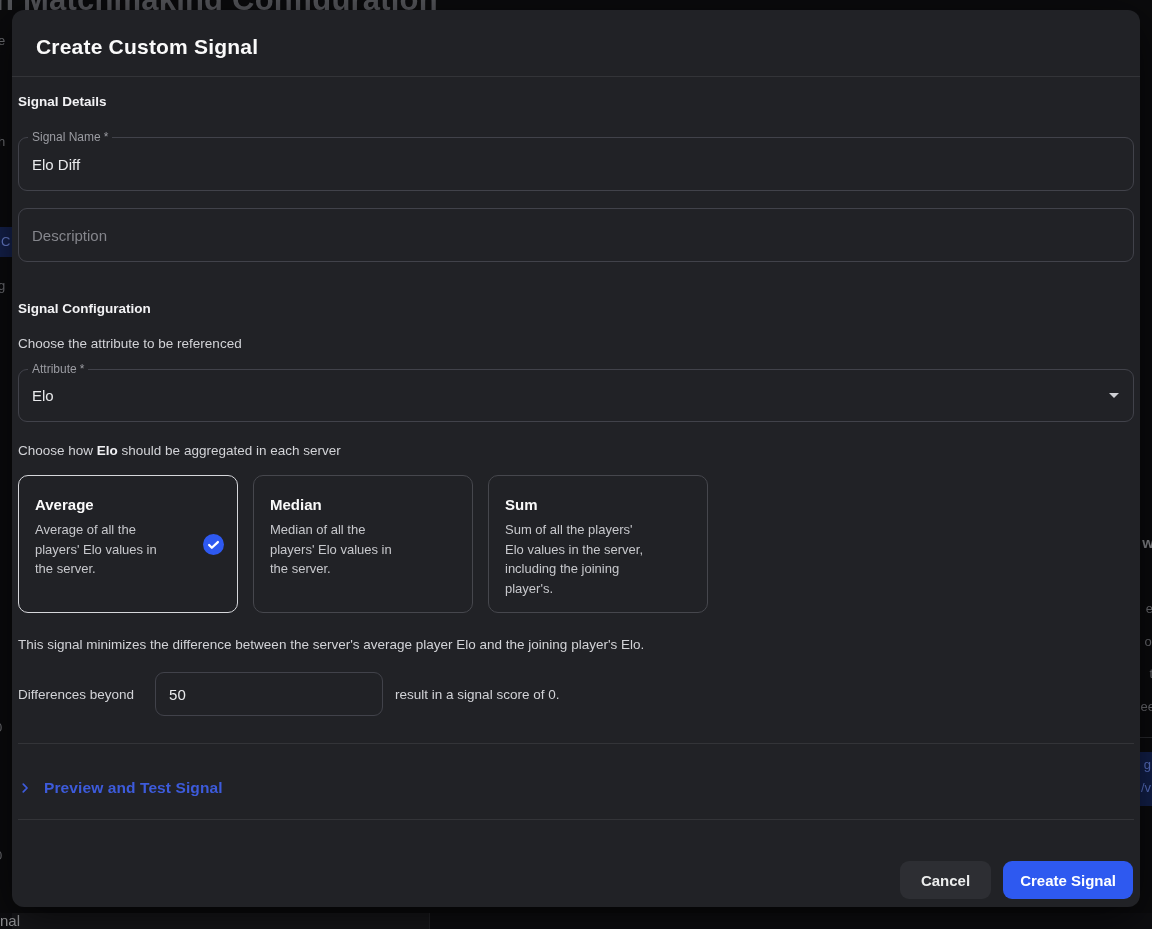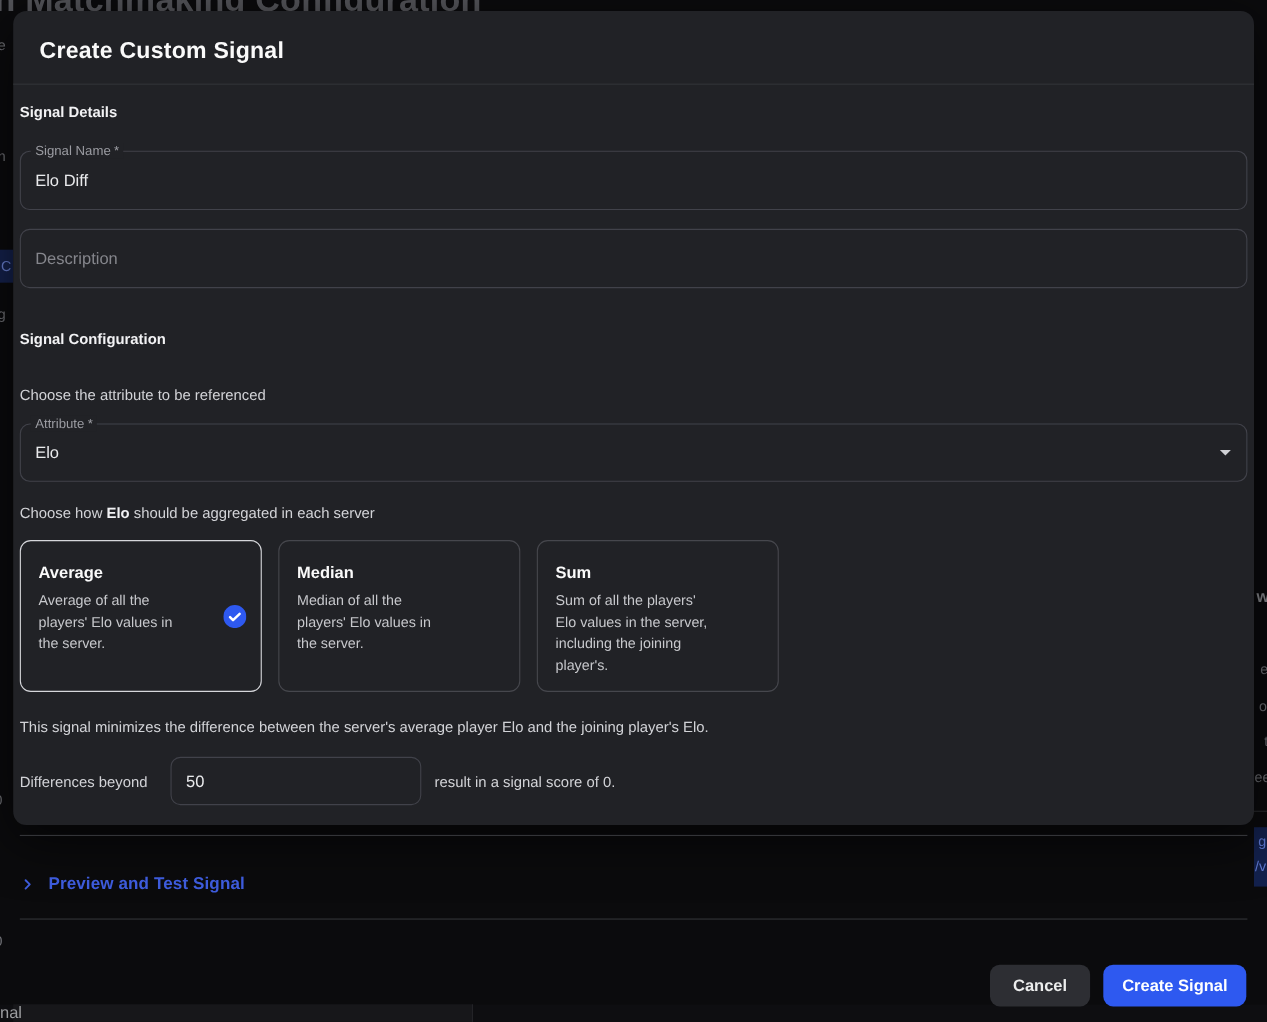--- a/index.html
+++ b/index.html
@@ -52,7 +52,7 @@
   
   .modal {
     position: absolute; left: 12px; top: 10px;
-    width: 1128px; height: 740px;
+    width: 1128px; height: 897px;
     background: var(--modal-bg);
     border-radius: 12px;
     box-shadow: 0 12px 48px rgba(0,0,0,0.65);

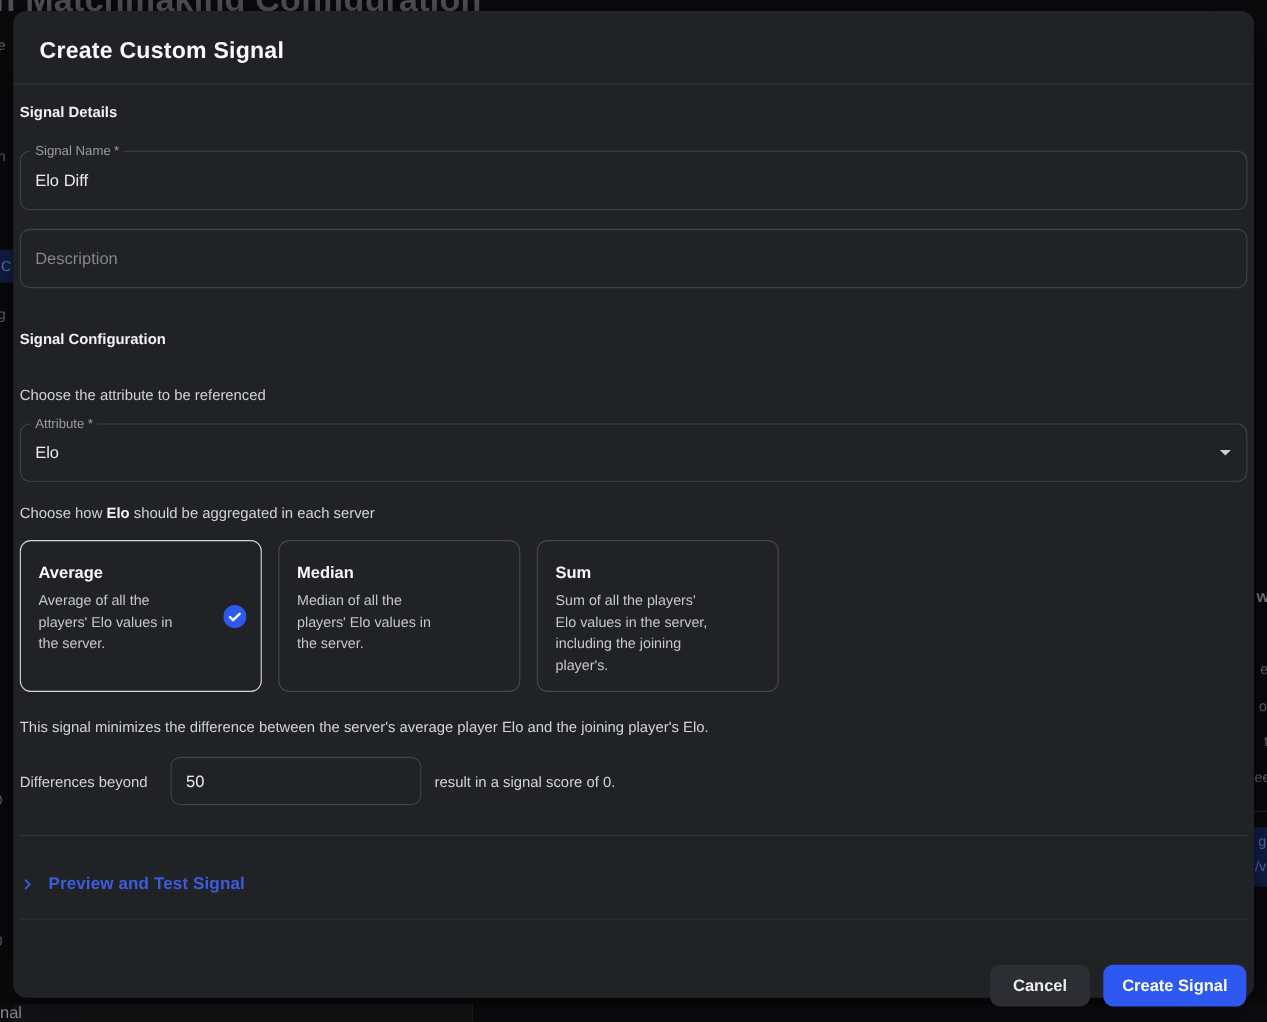--- a/index.html
+++ b/index.html
@@ -67,7 +67,7 @@
   .sec-details { margin-top: 17px; }
   .sec-config { margin-top: 39px; }
   .prompt-text { font-size: 13.5px; color: #d2d3d7; }
-  .attr-prompt { margin-top: 36px; }
+  .attr-prompt { margin-top: 20px; }
   .agg-prompt { margin-top: 21px; }
   .agg-prompt b { color: #f0f0f3; font-weight: 700; }
 

